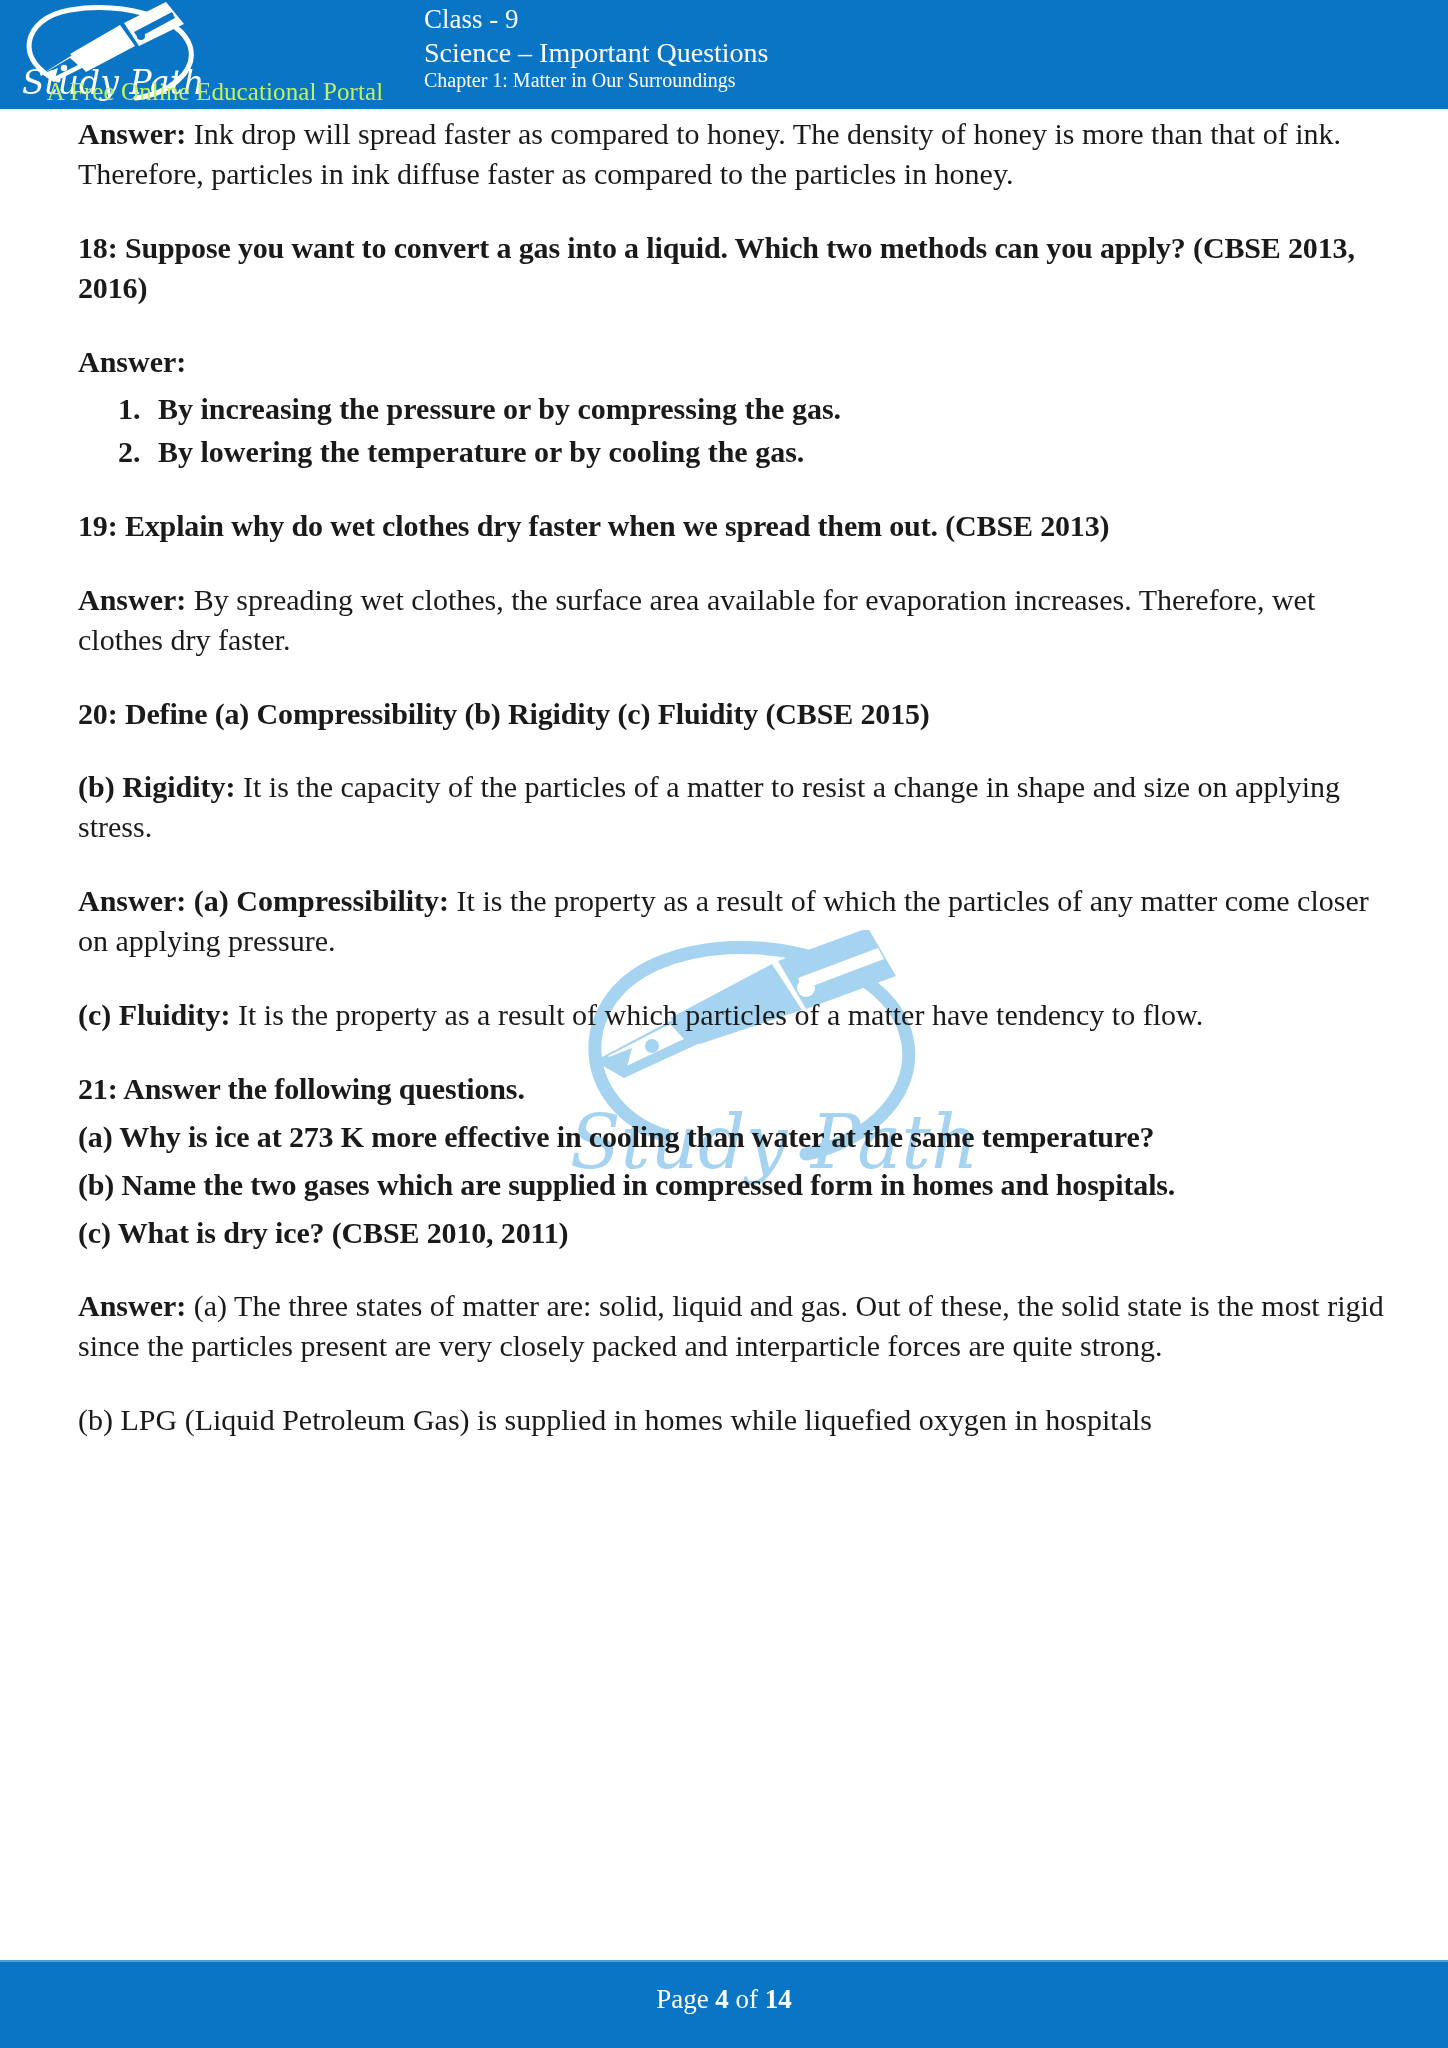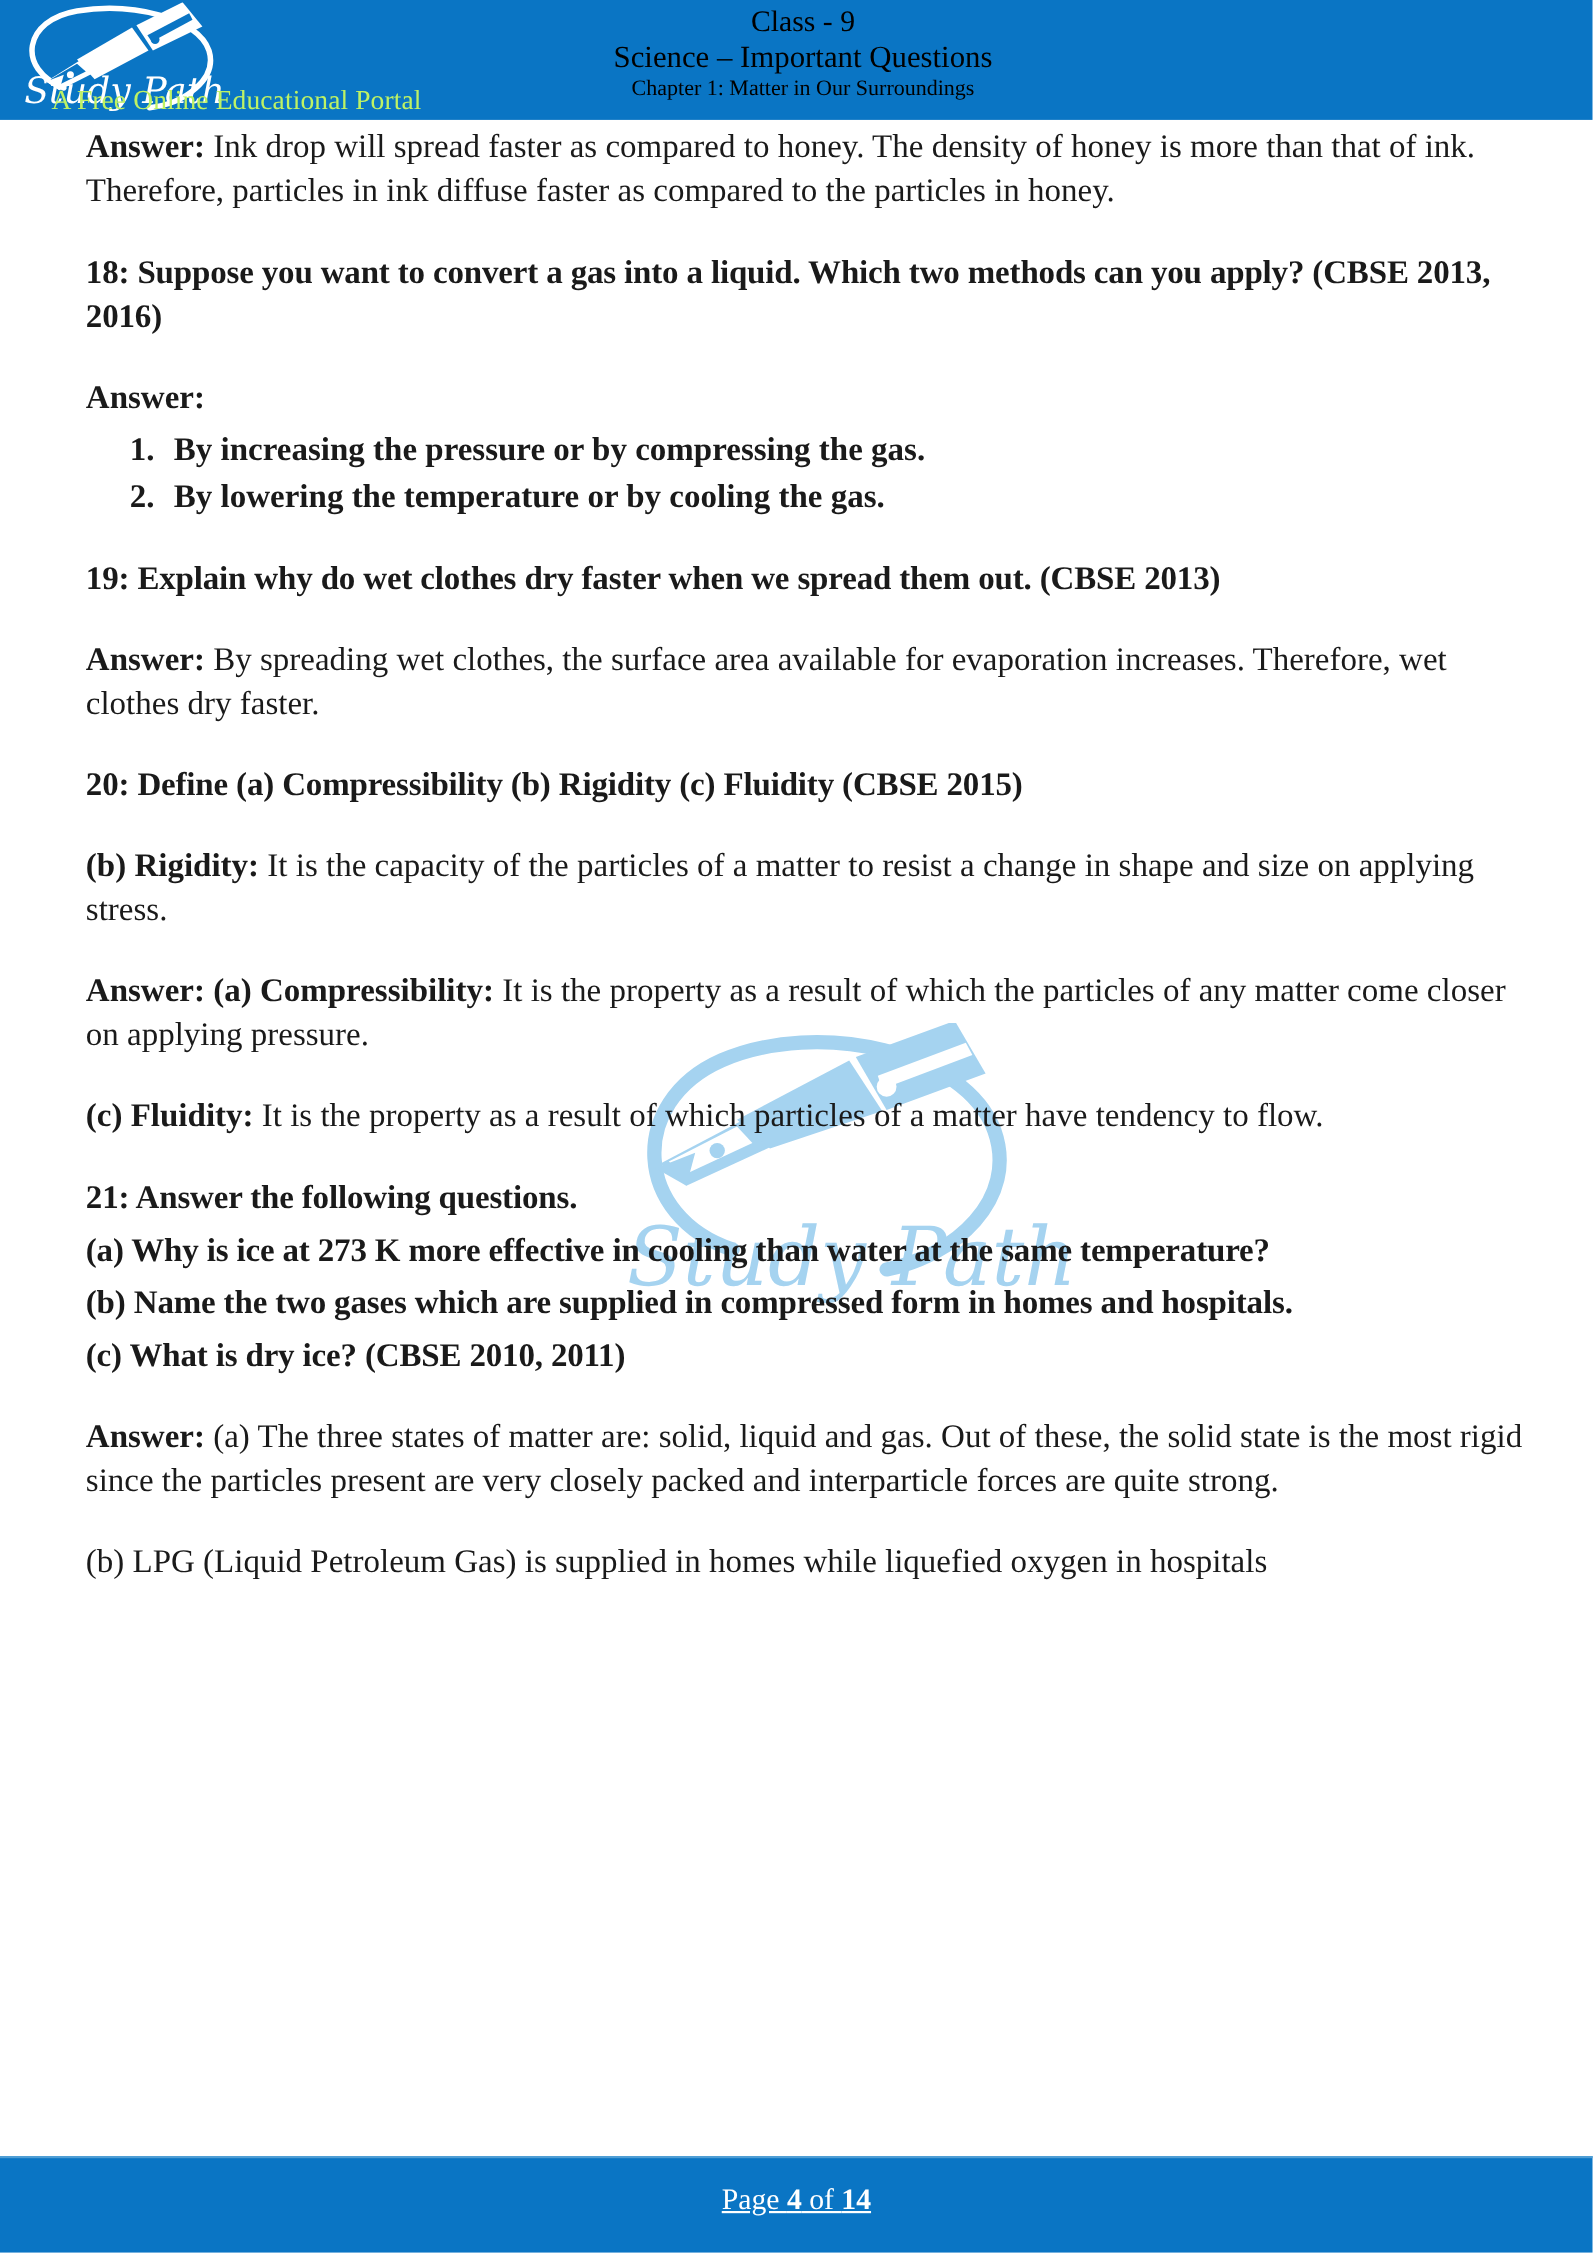--- a/index.html
+++ b/index.html
@@ -50,11 +50,10 @@
   }
   #header-titles {
     position: absolute;
-    left: 380px;
+    left: 424px;
     top: 4px;
     width: 700px;
-    text-align: center;
-    color: #000000;
+    color: #ffffff;
   }
   .header-line {
     font-family: "Liberation Serif", "DejaVu Serif", serif;

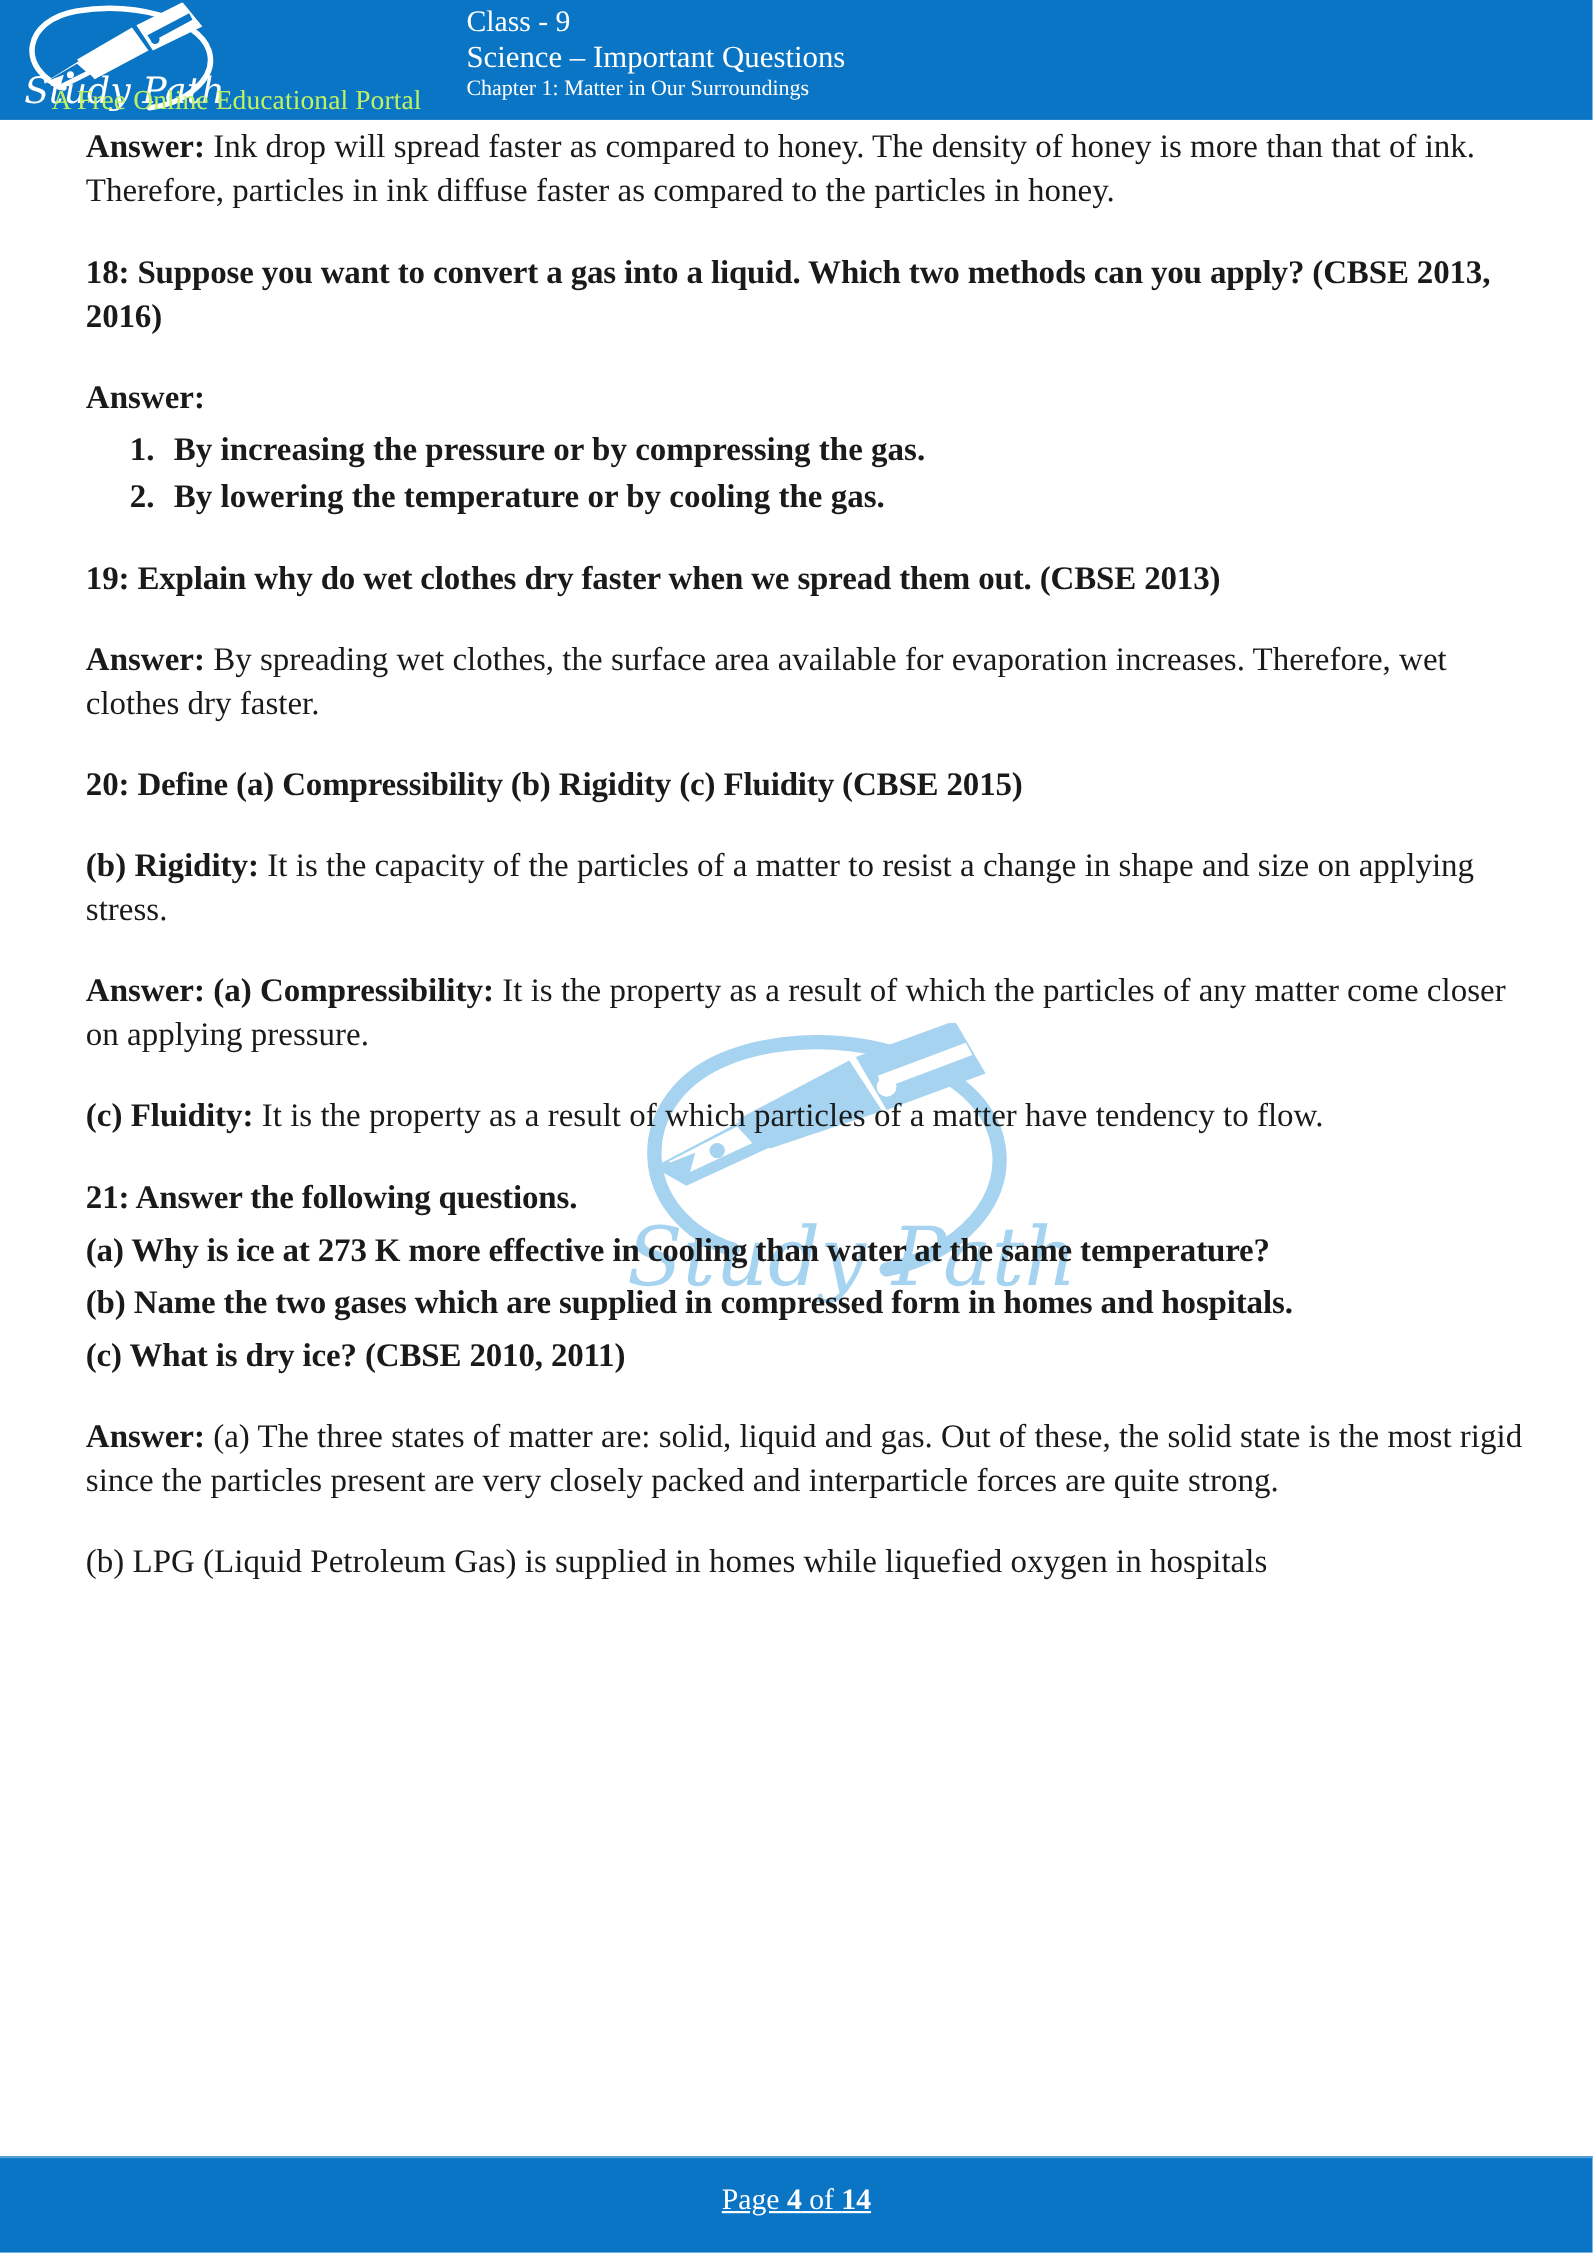--- a/index.html
+++ b/index.html
@@ -132,7 +132,6 @@
     font-size: 27px;
     font-family: "Liberation Serif", "DejaVu Serif", serif;
     white-space: nowrap;
-    text-decoration: underline;
   }
   #footer-text b { font-weight: bold; }
 </style>

